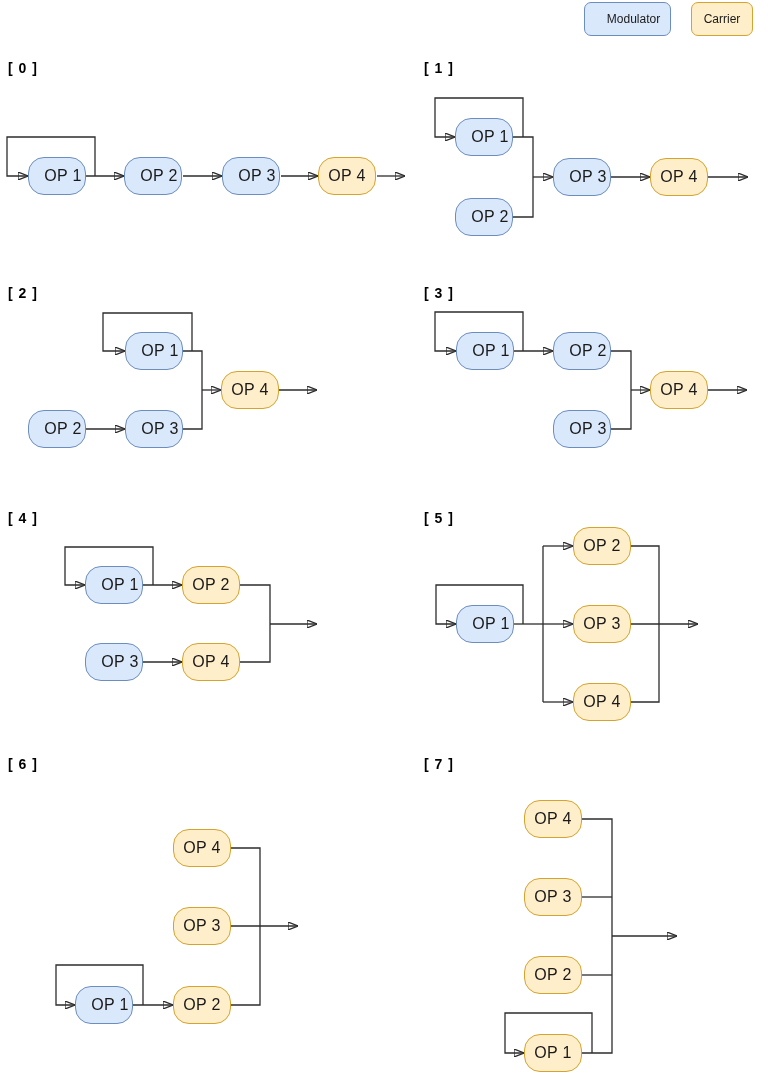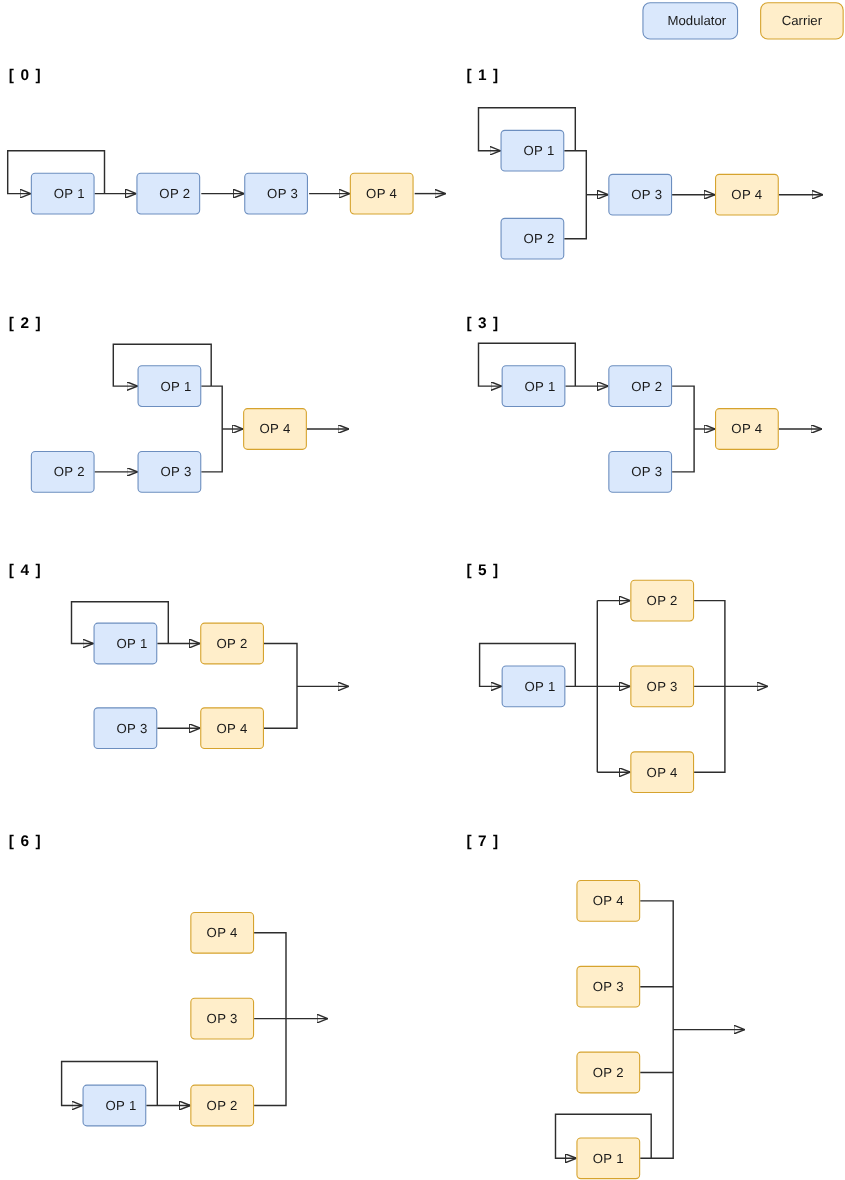--- a/index.html
+++ b/index.html
@@ -92,7 +92,7 @@
   <div class="legend-box mod" style="left:584px;top:2px;width:87px;">
     <span>Modulator</span>
   </div>
-  <div class="legend-box car" style="left:691px;top:2px;width:76px;">
+  <div class="legend-box car" style="left:691px;top:2px;width:62px;">
     <span>Carrier</span>
   </div>
 

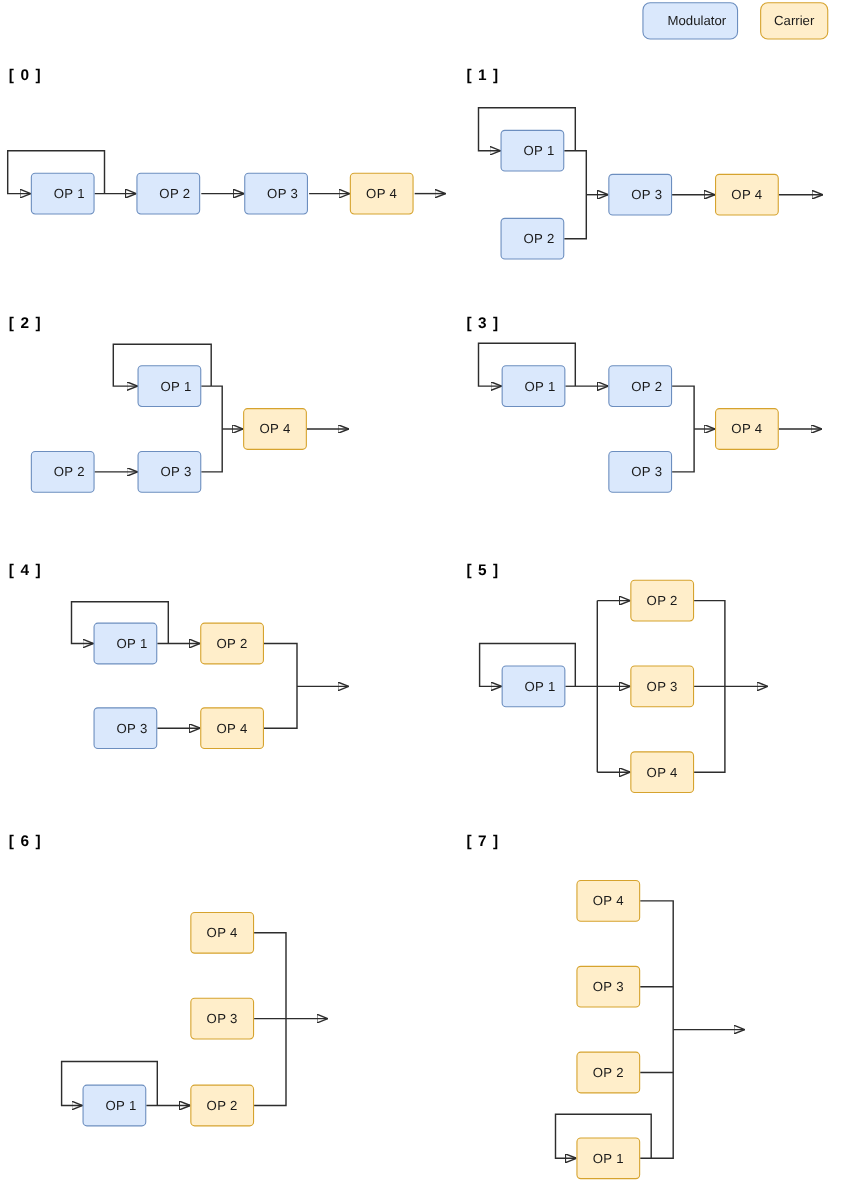--- a/index.html
+++ b/index.html
@@ -11,8 +11,8 @@
   svg.wires path{fill:none;stroke:#2d2d2d;stroke-width:1.3;}
   .op{
     position:absolute;width:58px;height:38px;box-sizing:border-box;
-    border-radius:4px;display:flex;align-items:center;justify-content:center;
-    font-size:12px;color:#1a1a1a;letter-spacing:.3px;
+    border-radius:16px;display:flex;align-items:center;justify-content:center;
+    font-size:16px;color:#1a1a1a;letter-spacing:.3px;
   }
   .mod{background:#dae8fc;border:1px solid #6c8ebf;padding-left:12px;}
   .car{background:#ffeeca;border:1px solid #d6a32e;}

